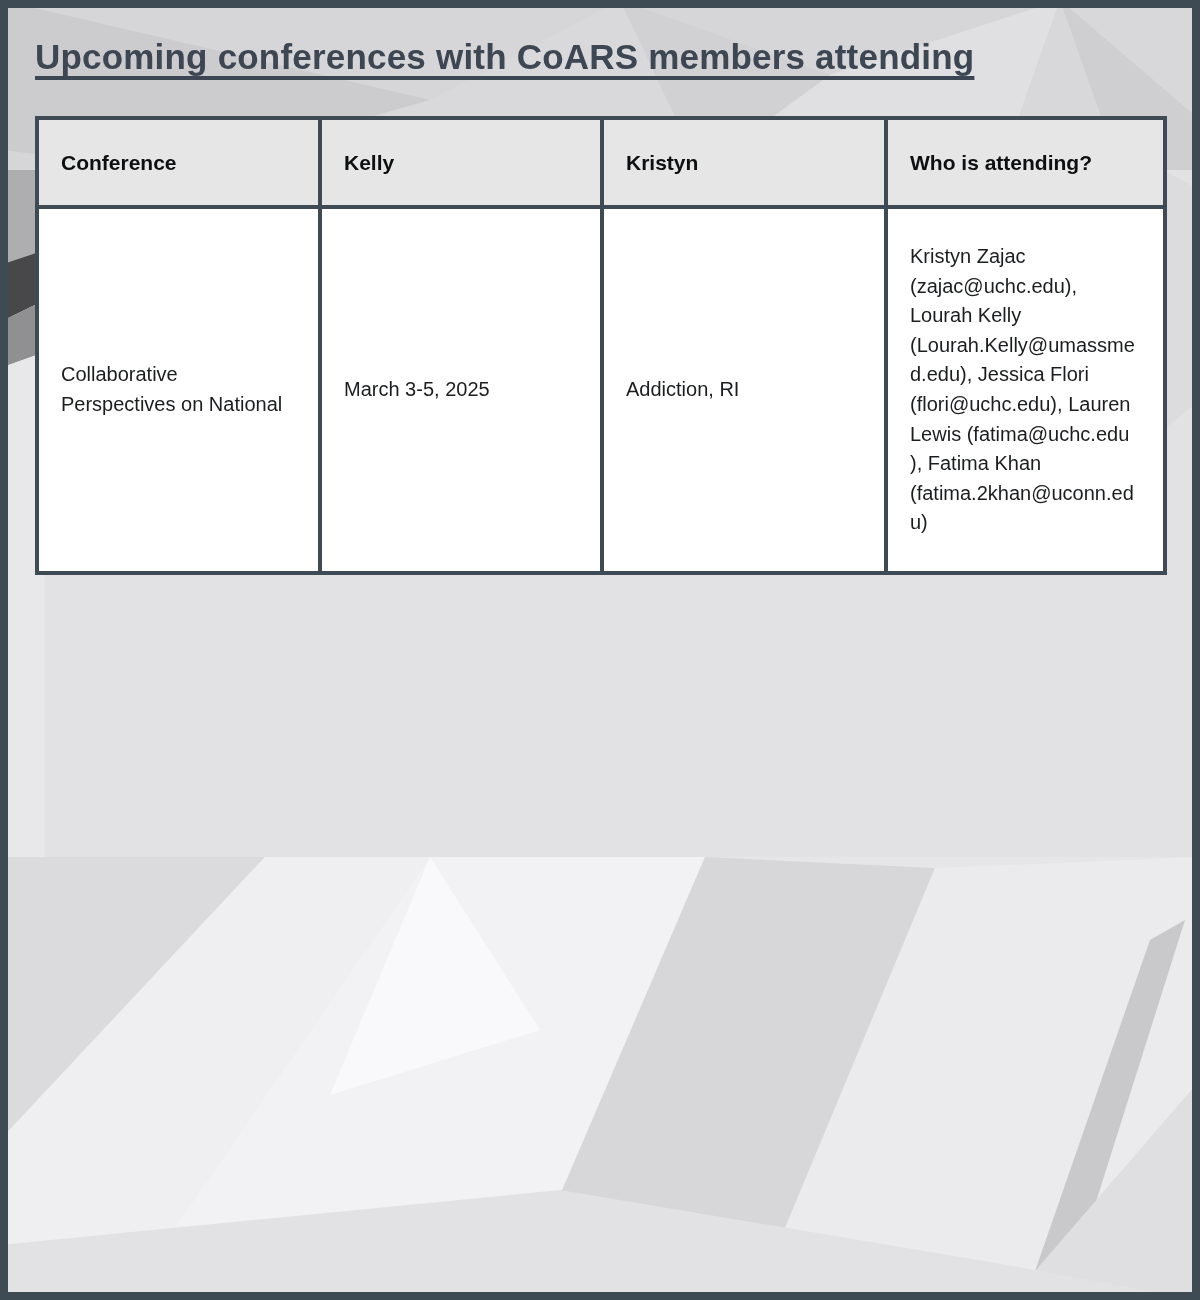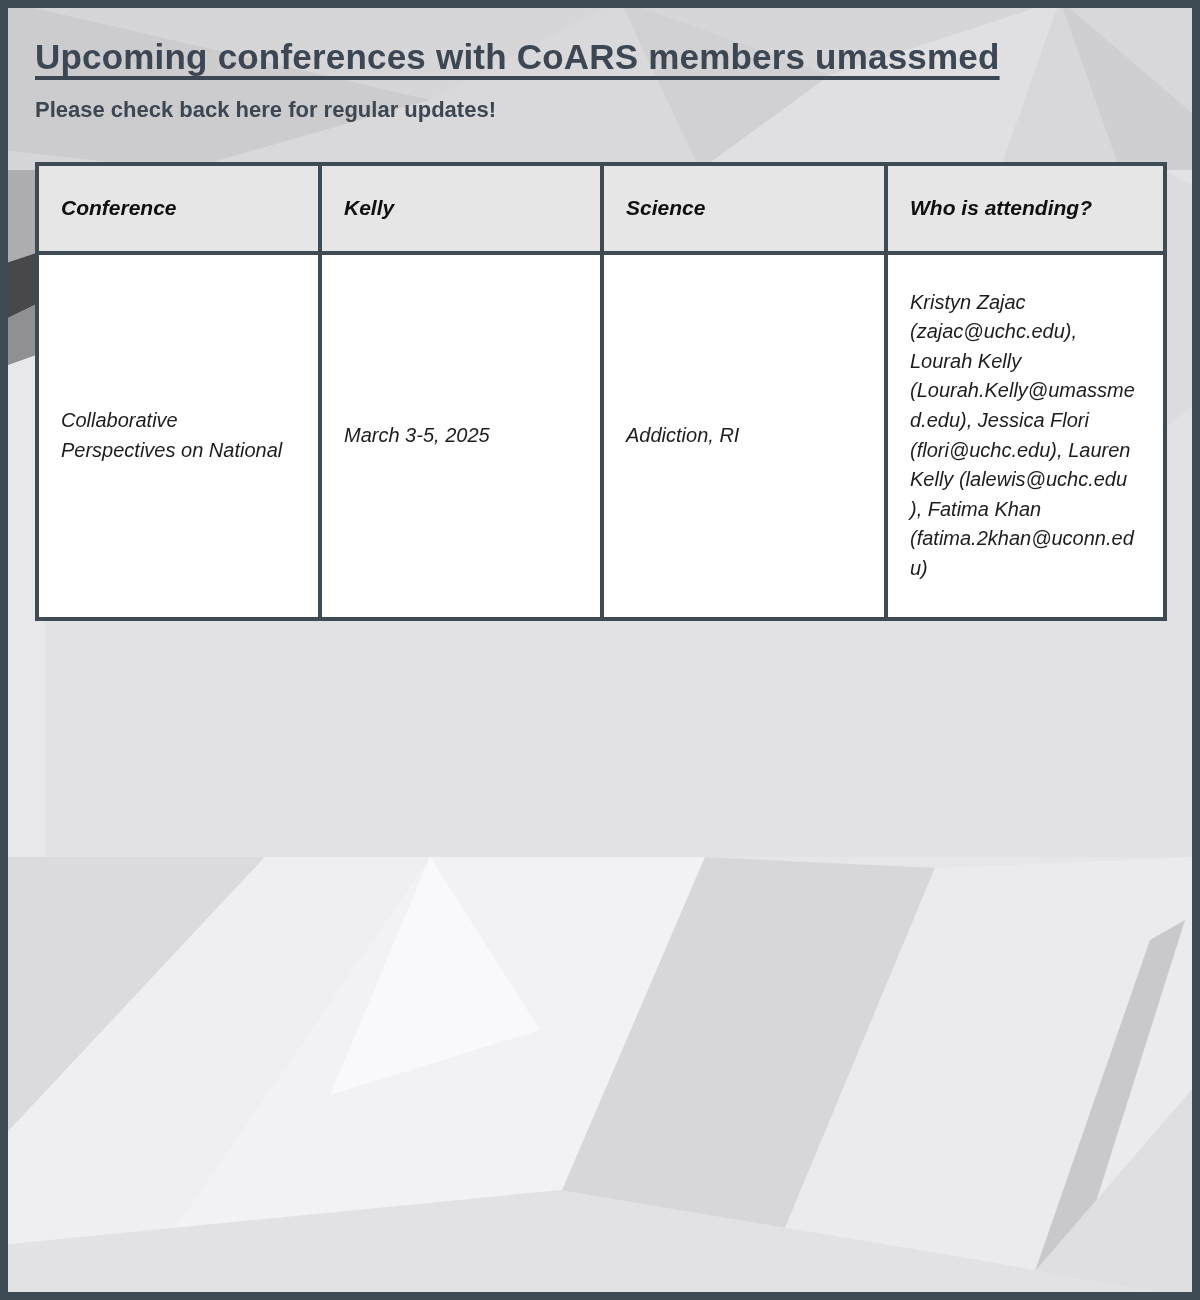--- a/index.html
+++ b/index.html
@@ -126,7 +126,7 @@
 </div>
 
 <div class="content">
-  <h1 class="page-title">Upcoming conferences with CoARS members umassmed</h1>
+  <h1 class="page-title">Upcoming conferences with CoARS members attending</h1>
   <p class="page-subtitle">Please check back here for regular updates!</p>
 
   <table class="conferences">

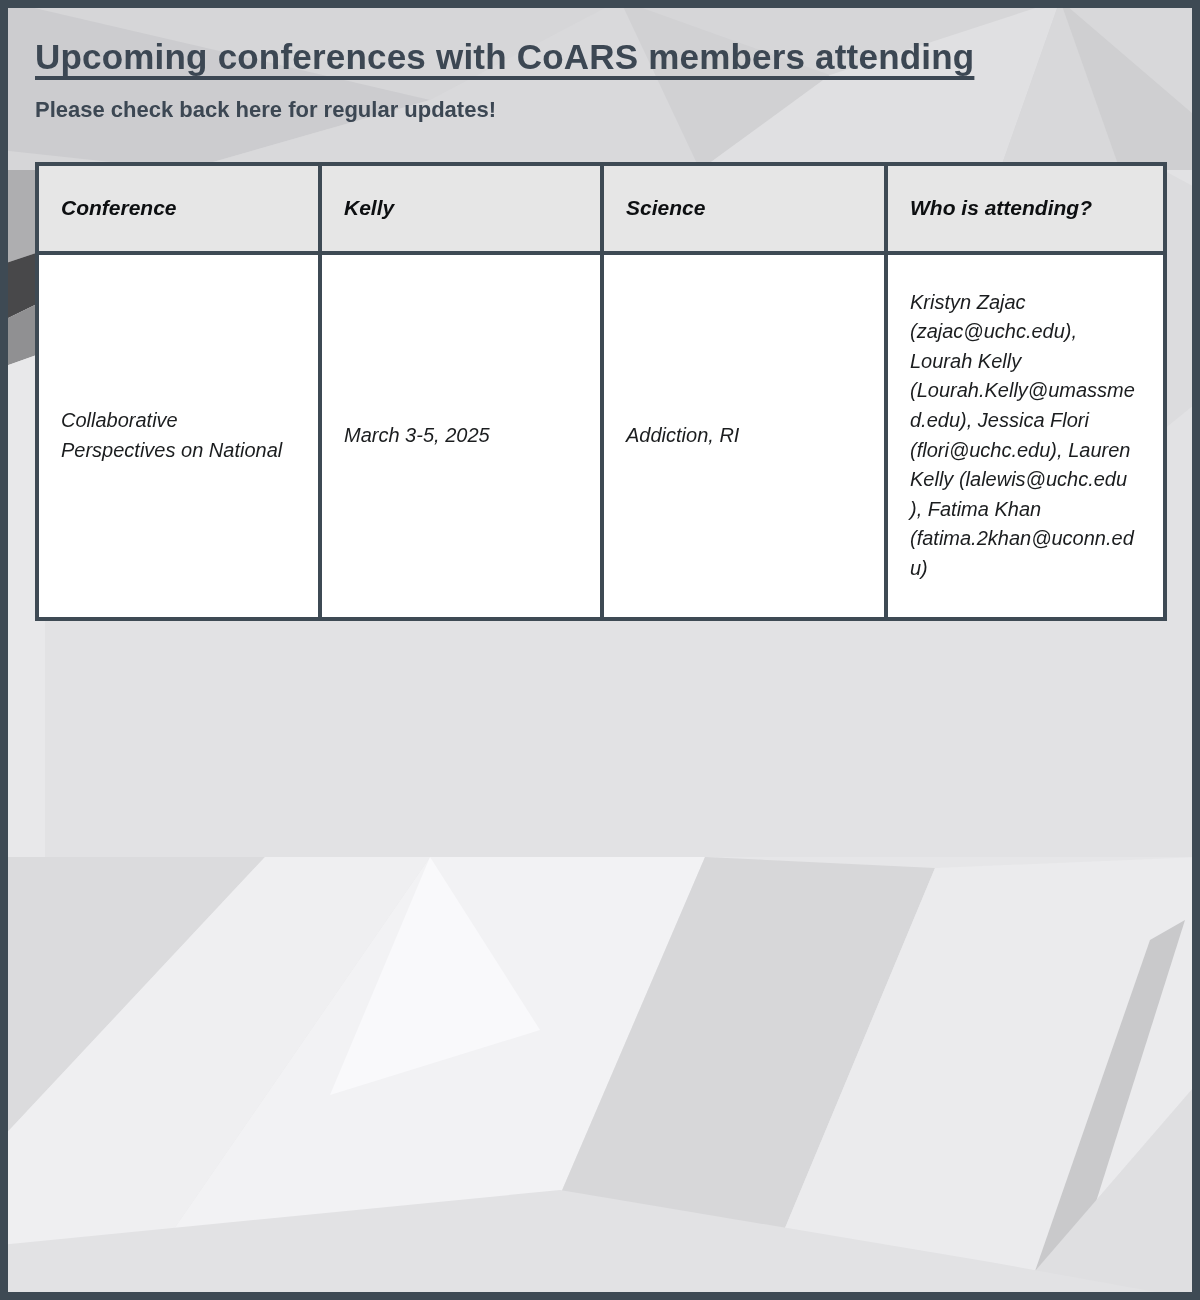--- a/index.html
+++ b/index.html
@@ -127,7 +127,6 @@
 
 <div class="content">
   <h1 class="page-title">Upcoming conferences with CoARS members attending</h1>
-  <p class="page-subtitle">Please check back here for regular updates!</p>
 
   <table class="conferences">
     <colgroup>

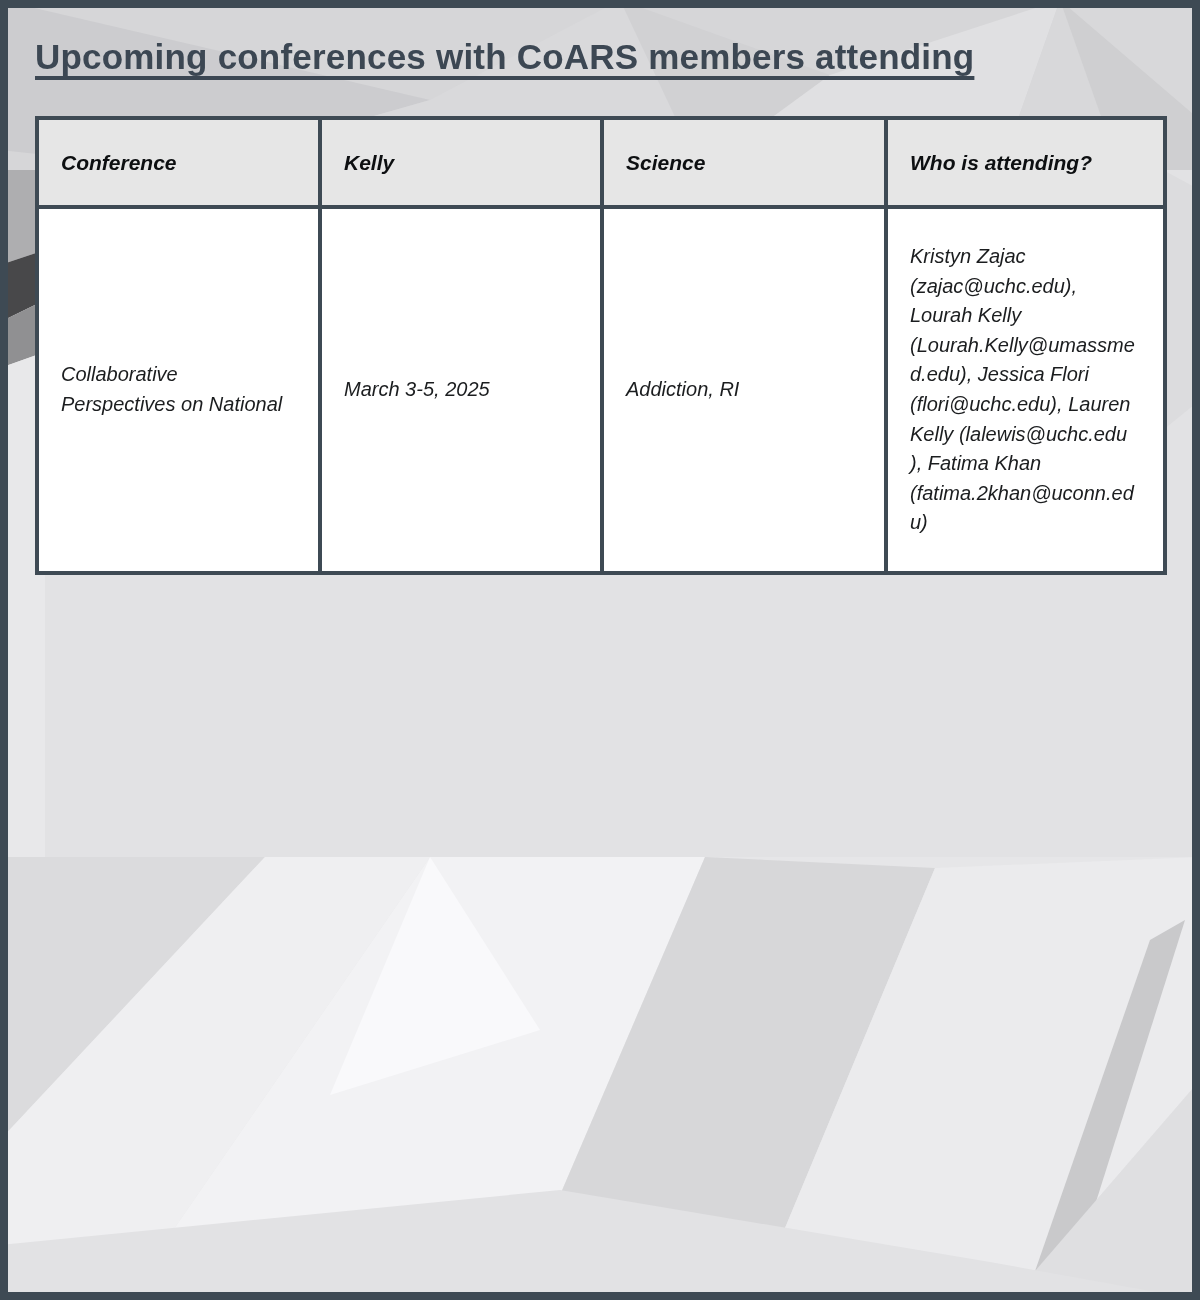--- a/index.html
+++ b/index.html
@@ -70,7 +70,6 @@
     vertical-align: middle;
     padding: 10px 22px;
     box-sizing: border-box;
-    font-style: italic;
   }
   table.conferences th {
     background: var(--header-cell-bg);

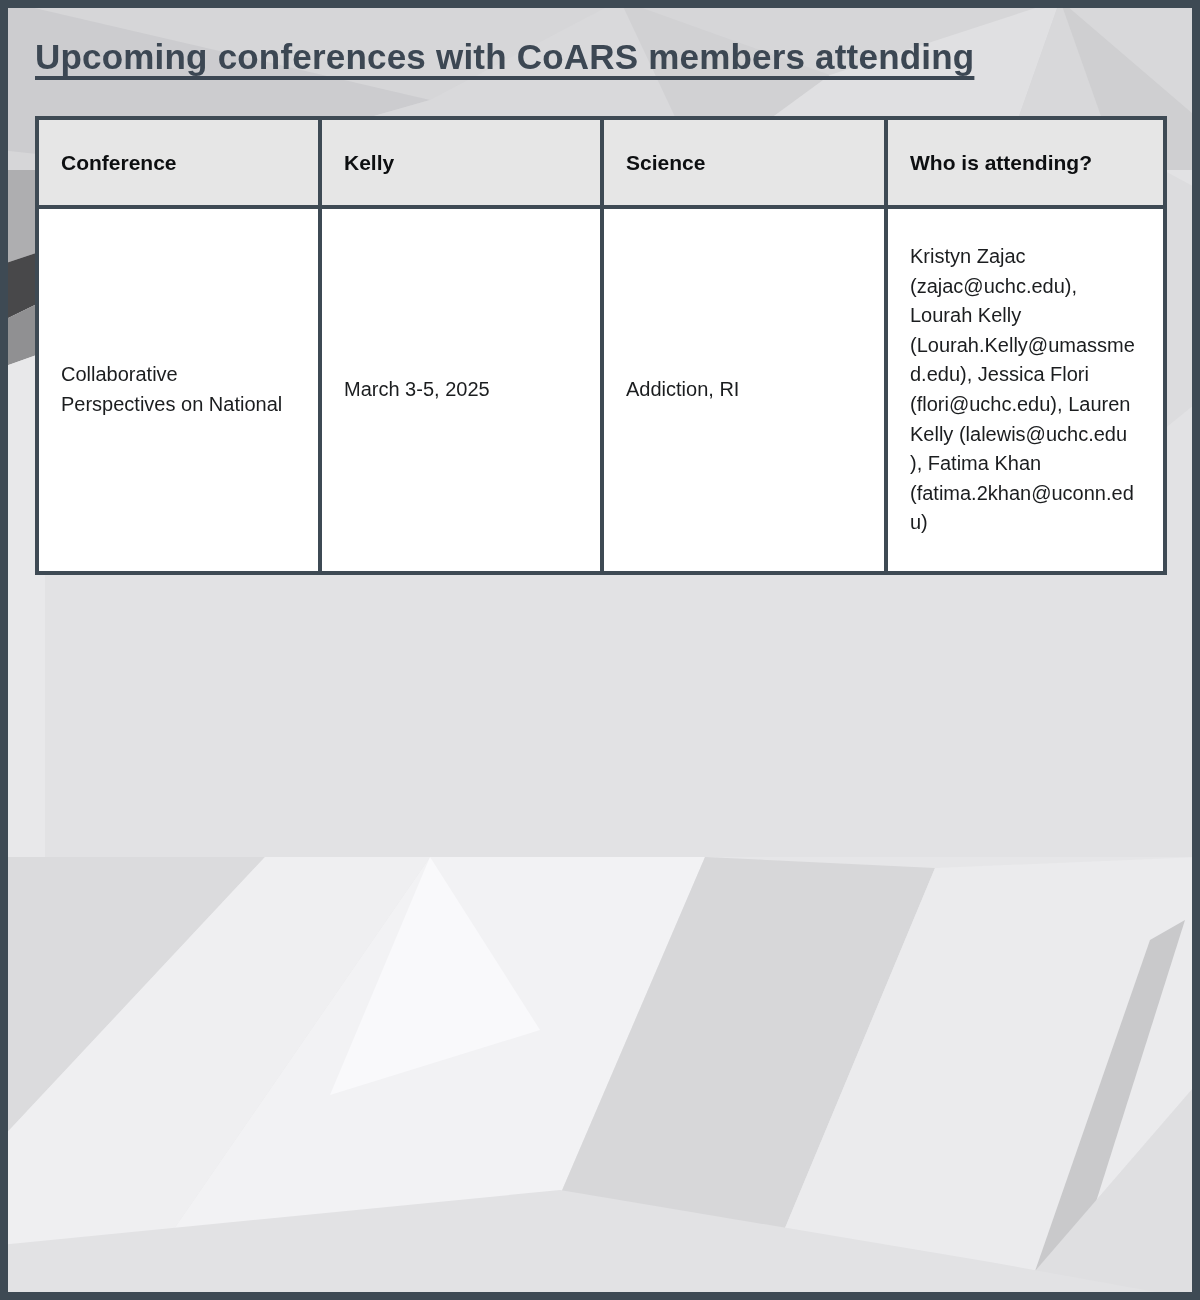--- a/index.html
+++ b/index.html
@@ -138,7 +138,7 @@
       <tr>
         <th>Conference</th>
         <th>Kelly</th>
-        <th>Science</th>
+        <th>Kristyn</th>
         <th>Who is attending?</th>
       </tr>
     </thead>

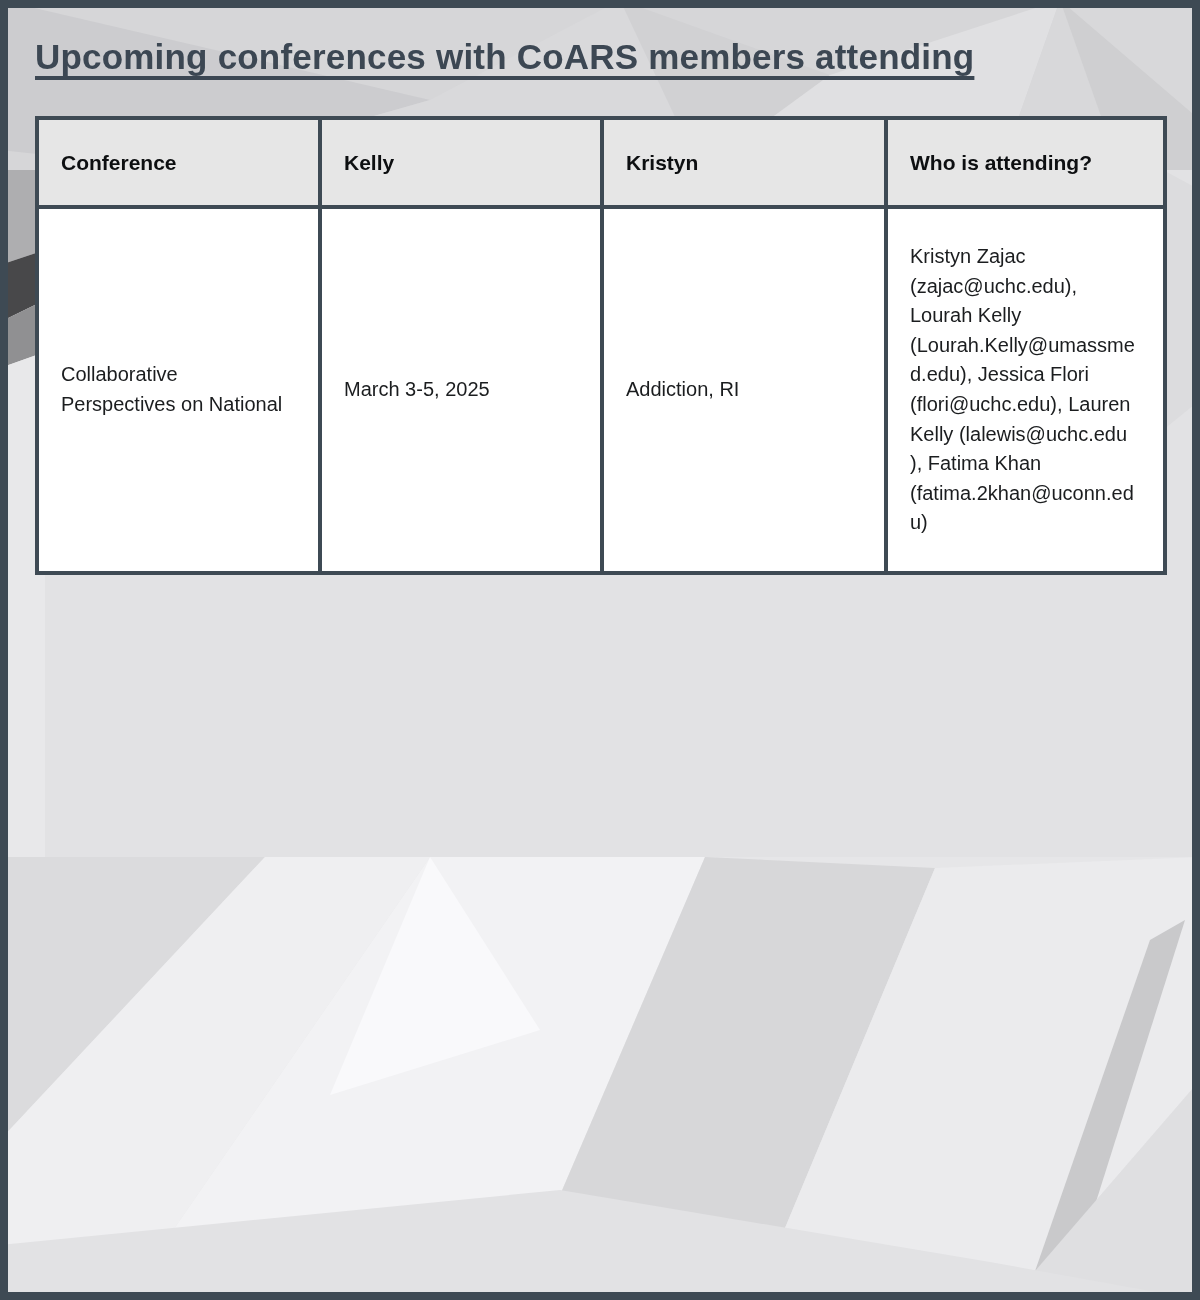--- a/index.html
+++ b/index.html
@@ -147,7 +147,7 @@
         <td>Collaborative Perspectives on National</td>
         <td>March 3-5, 2025</td>
         <td>Addiction, RI</td>
-        <td>Kristyn Zajac (zajac@uchc.edu), Lourah Kelly (Lourah.Kelly@umassmed.edu), Jessica Flori (flori@uchc.edu), Lauren Kelly (lalewis@uchc.edu ), Fatima Khan (fatima.2khan@uconn.edu)</td>
+        <td>Kristyn Zajac (zajac@uchc.edu), Lourah Kelly (Lourah.Kelly@umassmed.edu), Jessica Flori (flori@uchc.edu), Lauren Lewis (fatima@uchc.edu ), Fatima Khan (fatima.2khan@uconn.edu)</td>
       </tr>
     </tbody>
   </table>

